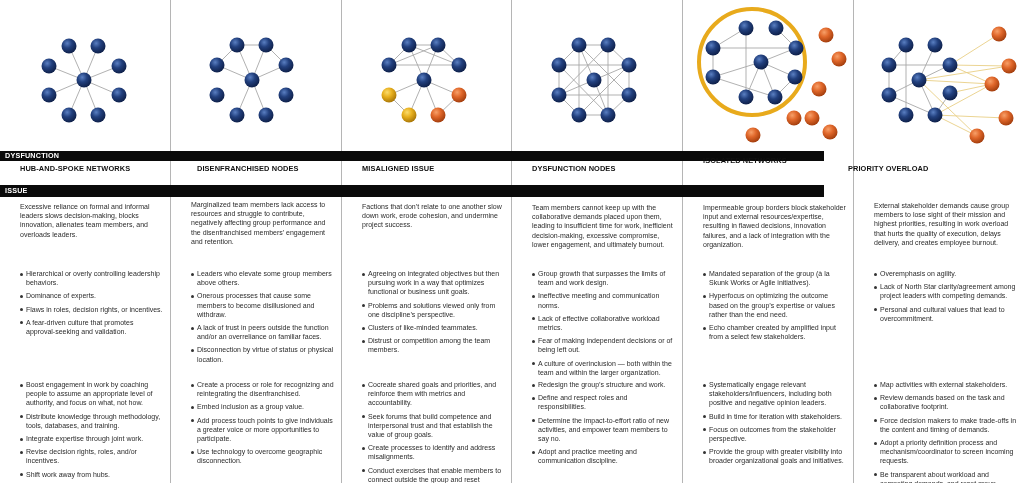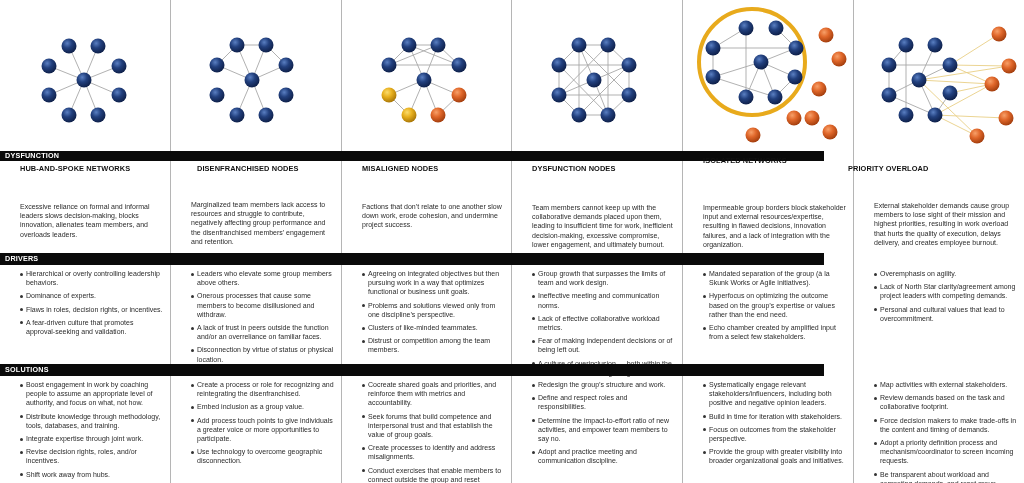--- a/index.html
+++ b/index.html
@@ -259,7 +259,7 @@
   <div class="bar" style="top:151px;height:10px;line-height:10px">DYSFUNCTION</div>
   <div class="cell title-cell" style="left:0;top:164px;width:170px">HUB-AND-SPOKE NETWORKS</div>
   <div class="cell title-cell" style="left:177px;top:164px;width:170px">DISENFRANCHISED NODES</div>
-  <div class="cell title-cell" style="left:342px;top:164px;width:169px">MISALIGNED NODES</div>
+  <div class="cell title-cell" style="left:342px;top:164px;width:169px">MISALIGNED ISSUE</div>
   <div class="cell title-cell" style="left:512px;top:164px;width:170px">DYSFUNCTION NODES</div>
   <div class="cell title-cell" style="left:683px;top:156px;width:170px">ISOLATED NETWORKS</div>
   <div class="cell title-cell" style="left:828px;top:164px;width:170px">PRIORITY OVERLOAD</div>

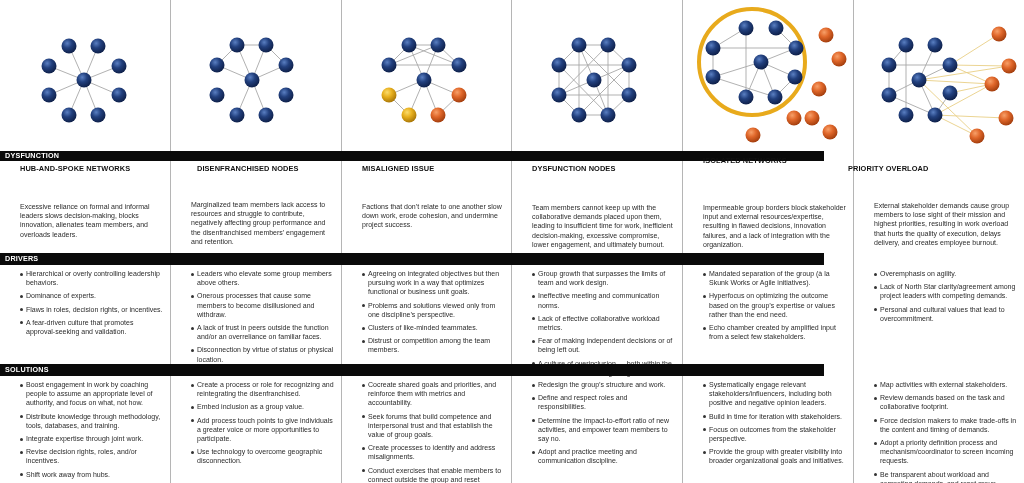--- a/index.html
+++ b/index.html
@@ -264,6 +264,7 @@
   <div class="cell title-cell" style="left:683px;top:156px;width:170px">ISOLATED NETWORKS</div>
   <div class="cell title-cell" style="left:828px;top:164px;width:170px">PRIORITY OVERLOAD</div>
 
+  <div class="bar" style="top:185px;height:12px">ISSUE</div>
   <div class="cell" style="left:0;top:202px;width:170px">Excessive reliance on formal and informal leaders slows decision-making, blocks innovation, alienates team members, and overloads leaders.</div>
   <div class="cell" style="left:171px;top:200px;width:170px">Marginalized team members lack access to resources and struggle to contribute, negatively affecting group performance and the disenfranchised members’ engagement and retention.</div>
   <div class="cell" style="left:342px;top:202px;width:169px">Factions that don’t relate to one another slow down work, erode cohesion, and undermine project success.</div>

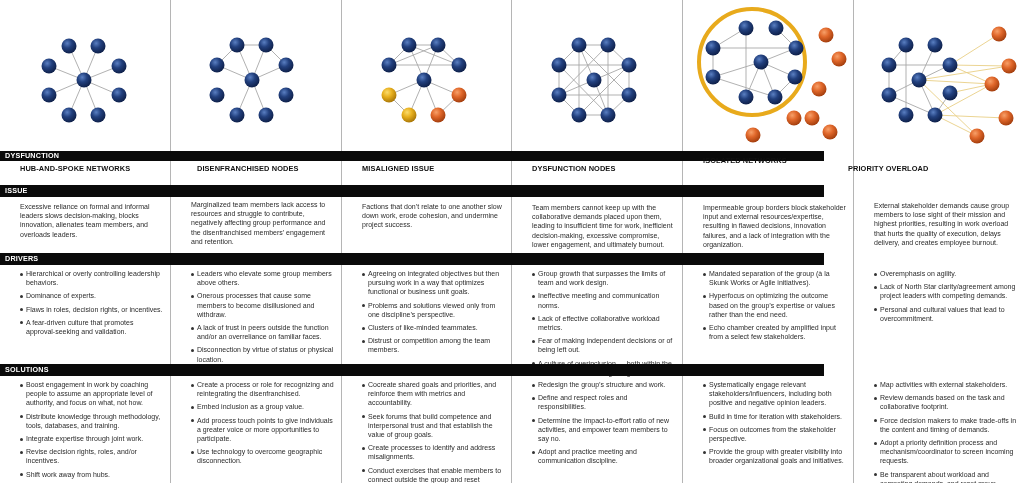--- a/index.html
+++ b/index.html
@@ -272,7 +272,6 @@
   <div class="cell" style="left:683px;top:203px;width:170px">Impermeable group borders block stakeholder input and external resources/expertise, resulting in flawed decisions, innovation failures, and a lack of integration with the organization.</div>
   <div class="cell" style="left:854px;top:201px;width:170px">External stakeholder demands cause group members to lose sight of their mission and highest priorities, resulting in work overload that hurts the quality of execution, delays delivery, and creates employee burnout.</div>
 
-  <div class="bar" style="top:253px;height:12px">DRIVERS</div>
 
   <div class="cell" style="left:0;top:269px;width:170px">
     <ul>

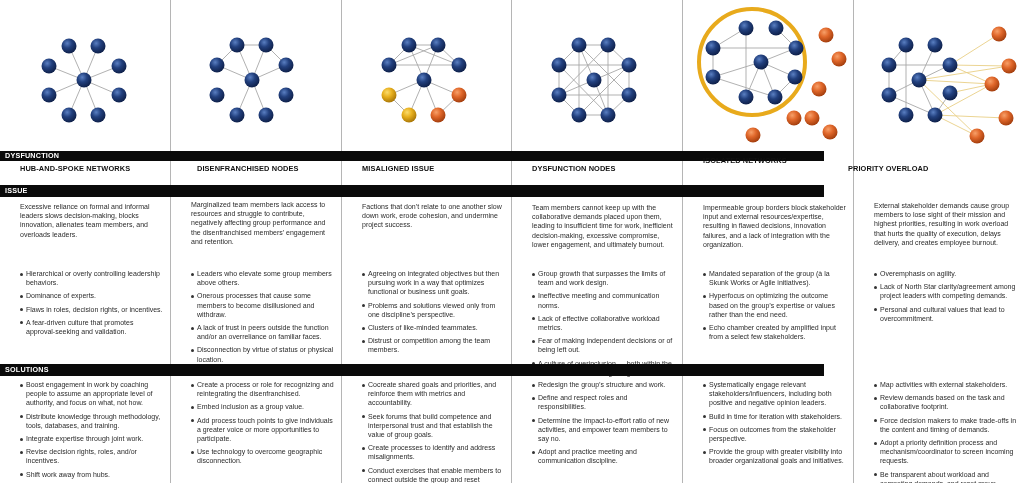--- a/index.html
+++ b/index.html
@@ -321,7 +321,6 @@
     </ul>
   </div>
 
-  <div class="bar" style="top:364px;height:12px">SOLUTIONS</div>
 
   <div class="cell" style="left:0;top:380px;width:170px">
     <ul>

